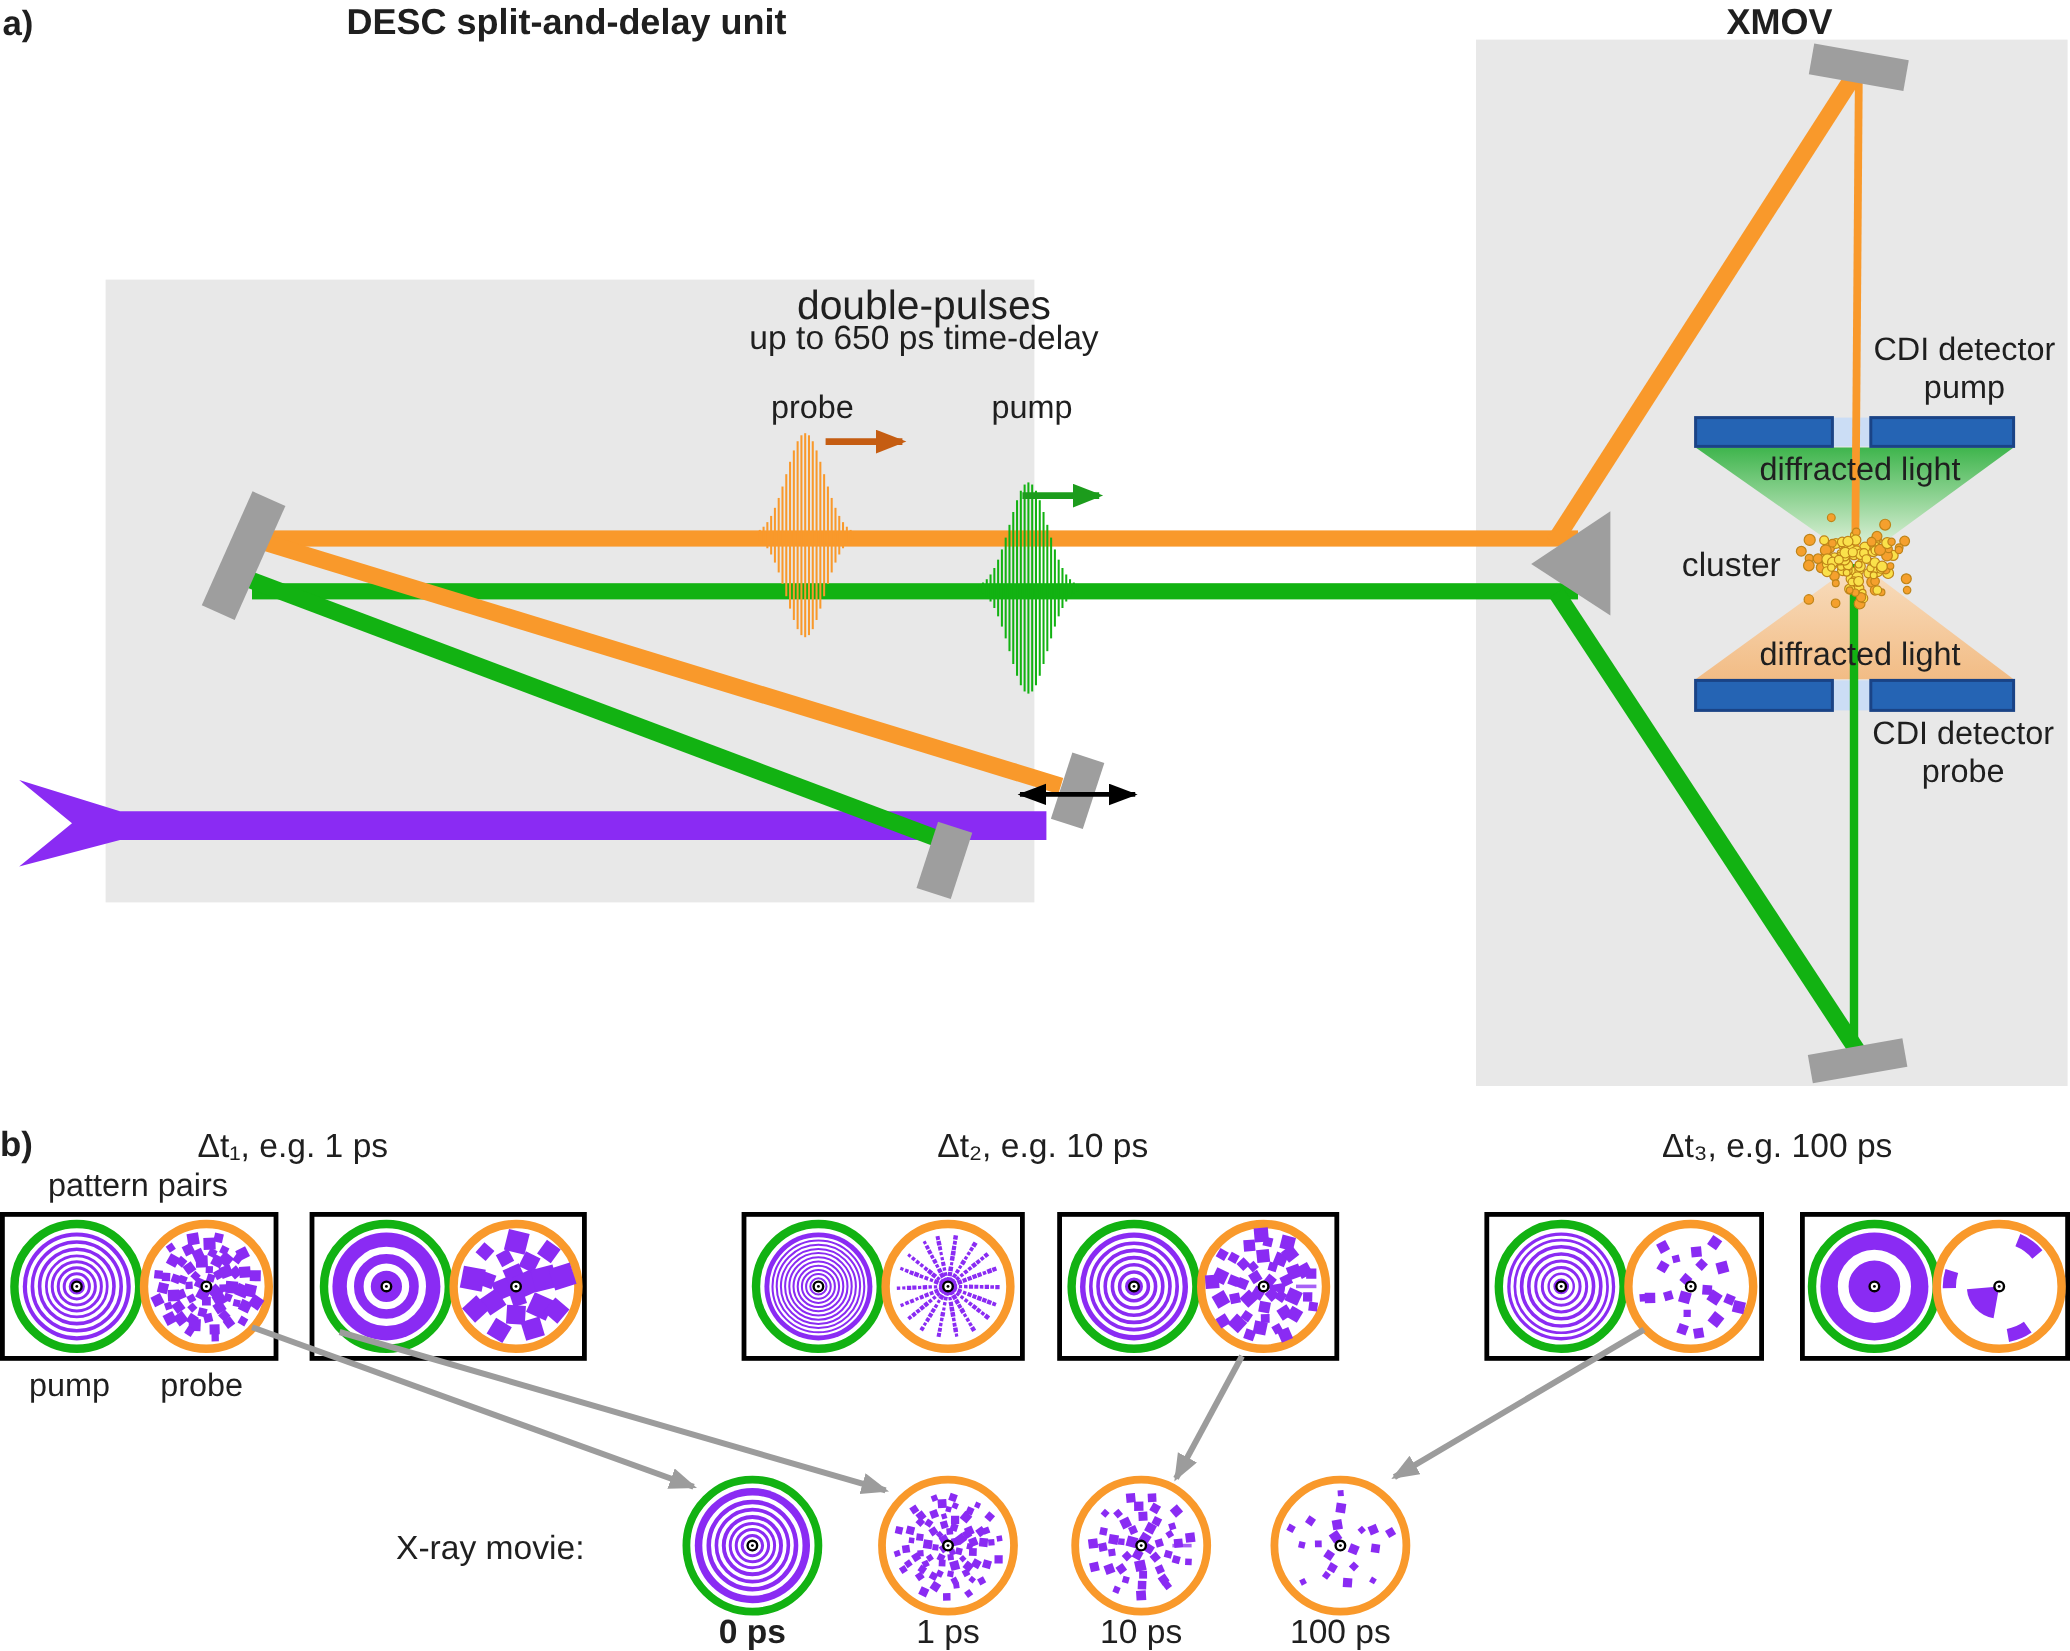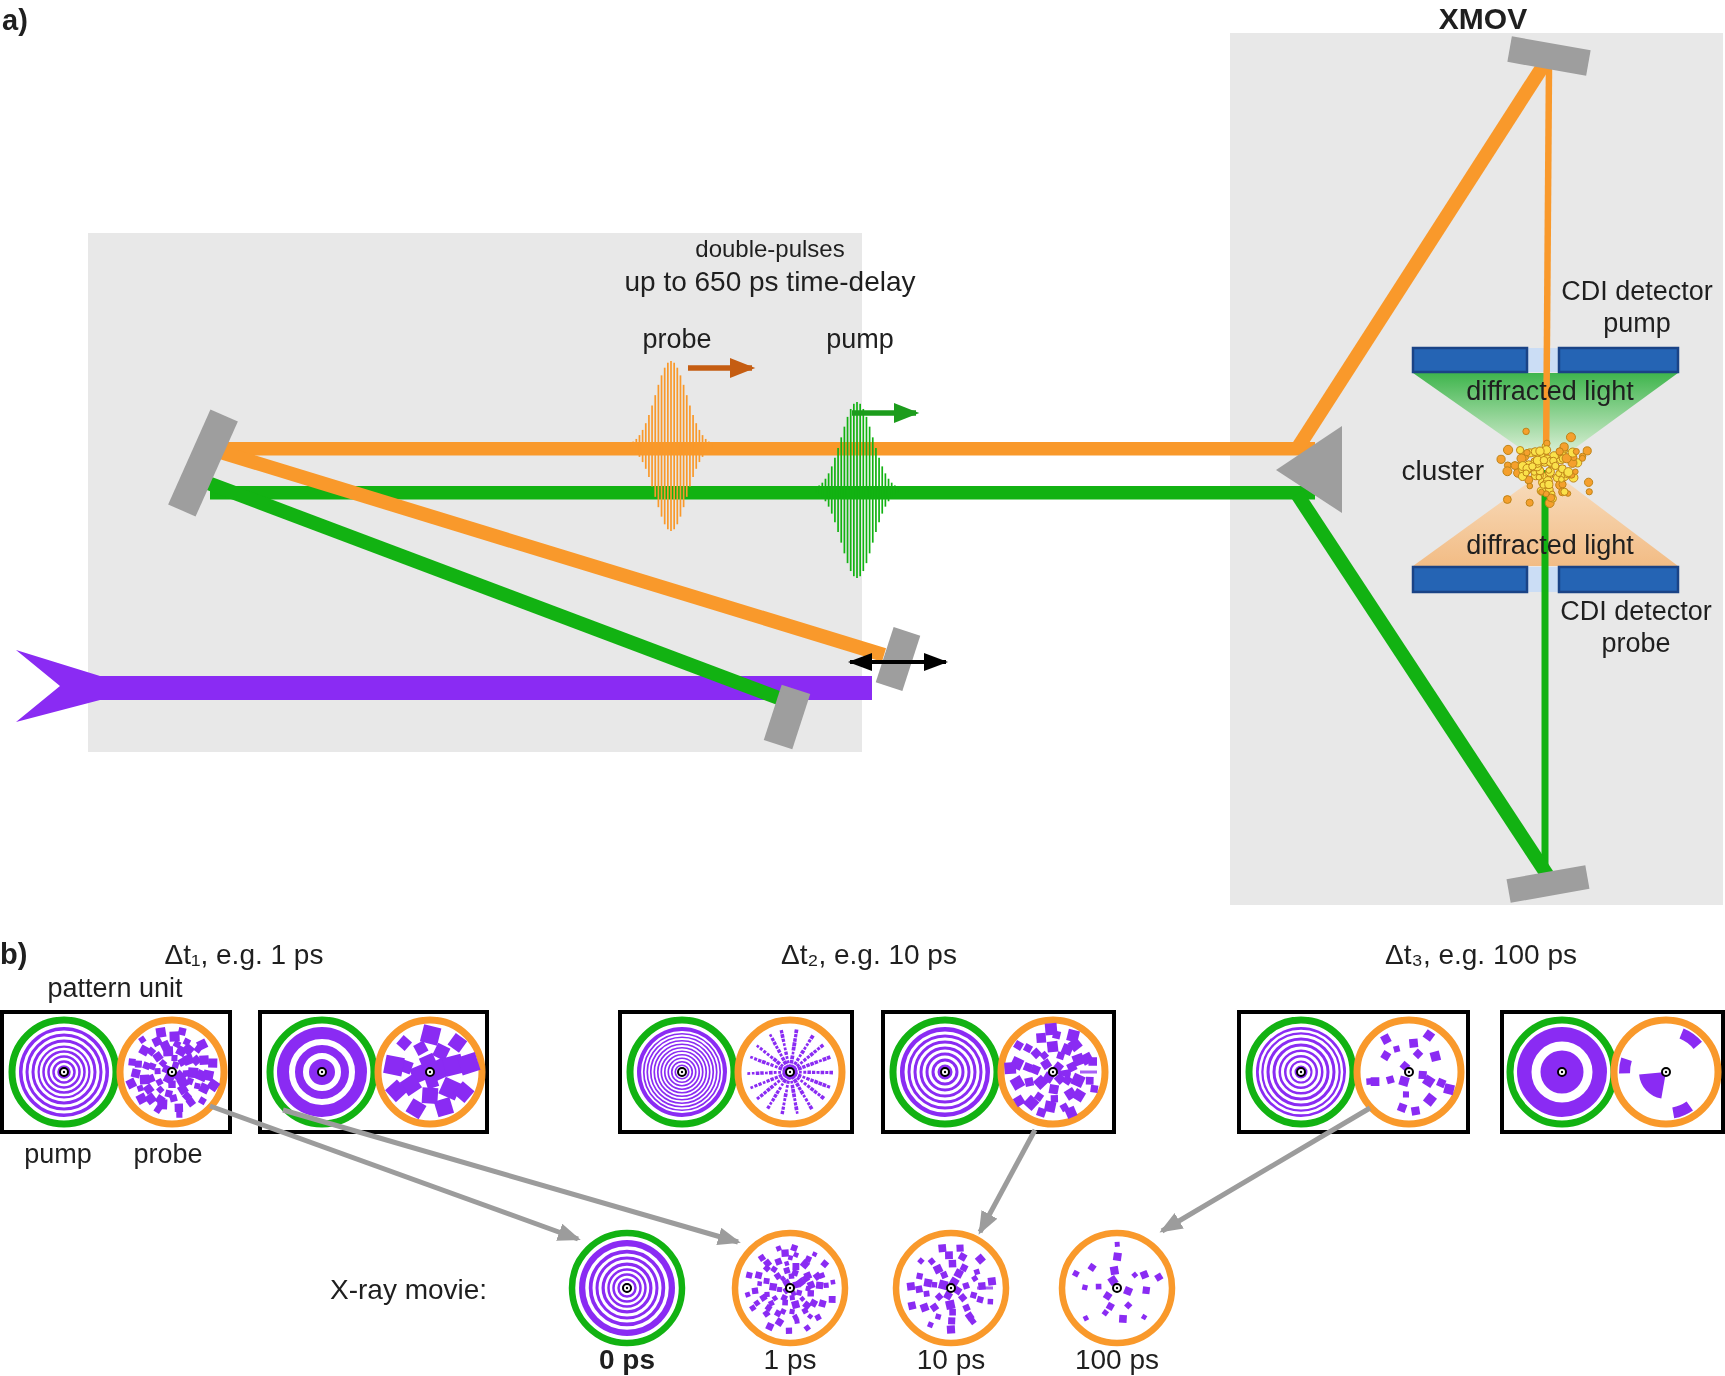--- a/index.html
+++ b/index.html
@@ -892,6 +892,7 @@
 </svg>
 
 <div class="lbl ttl" style="left:2px;top:4px;font-size:29px;">a)</div>
+<div class="lbl ttl cx" style="left:472px;top:2px;">DESC split-and-delay unit</div>
 <div class="lbl ttl cx" style="left:1483px;top:2px;">XMOV</div>
 
 <div class="lbl cx" style="left:770px;top:236px;font-size:24px;">double-pulses</div>

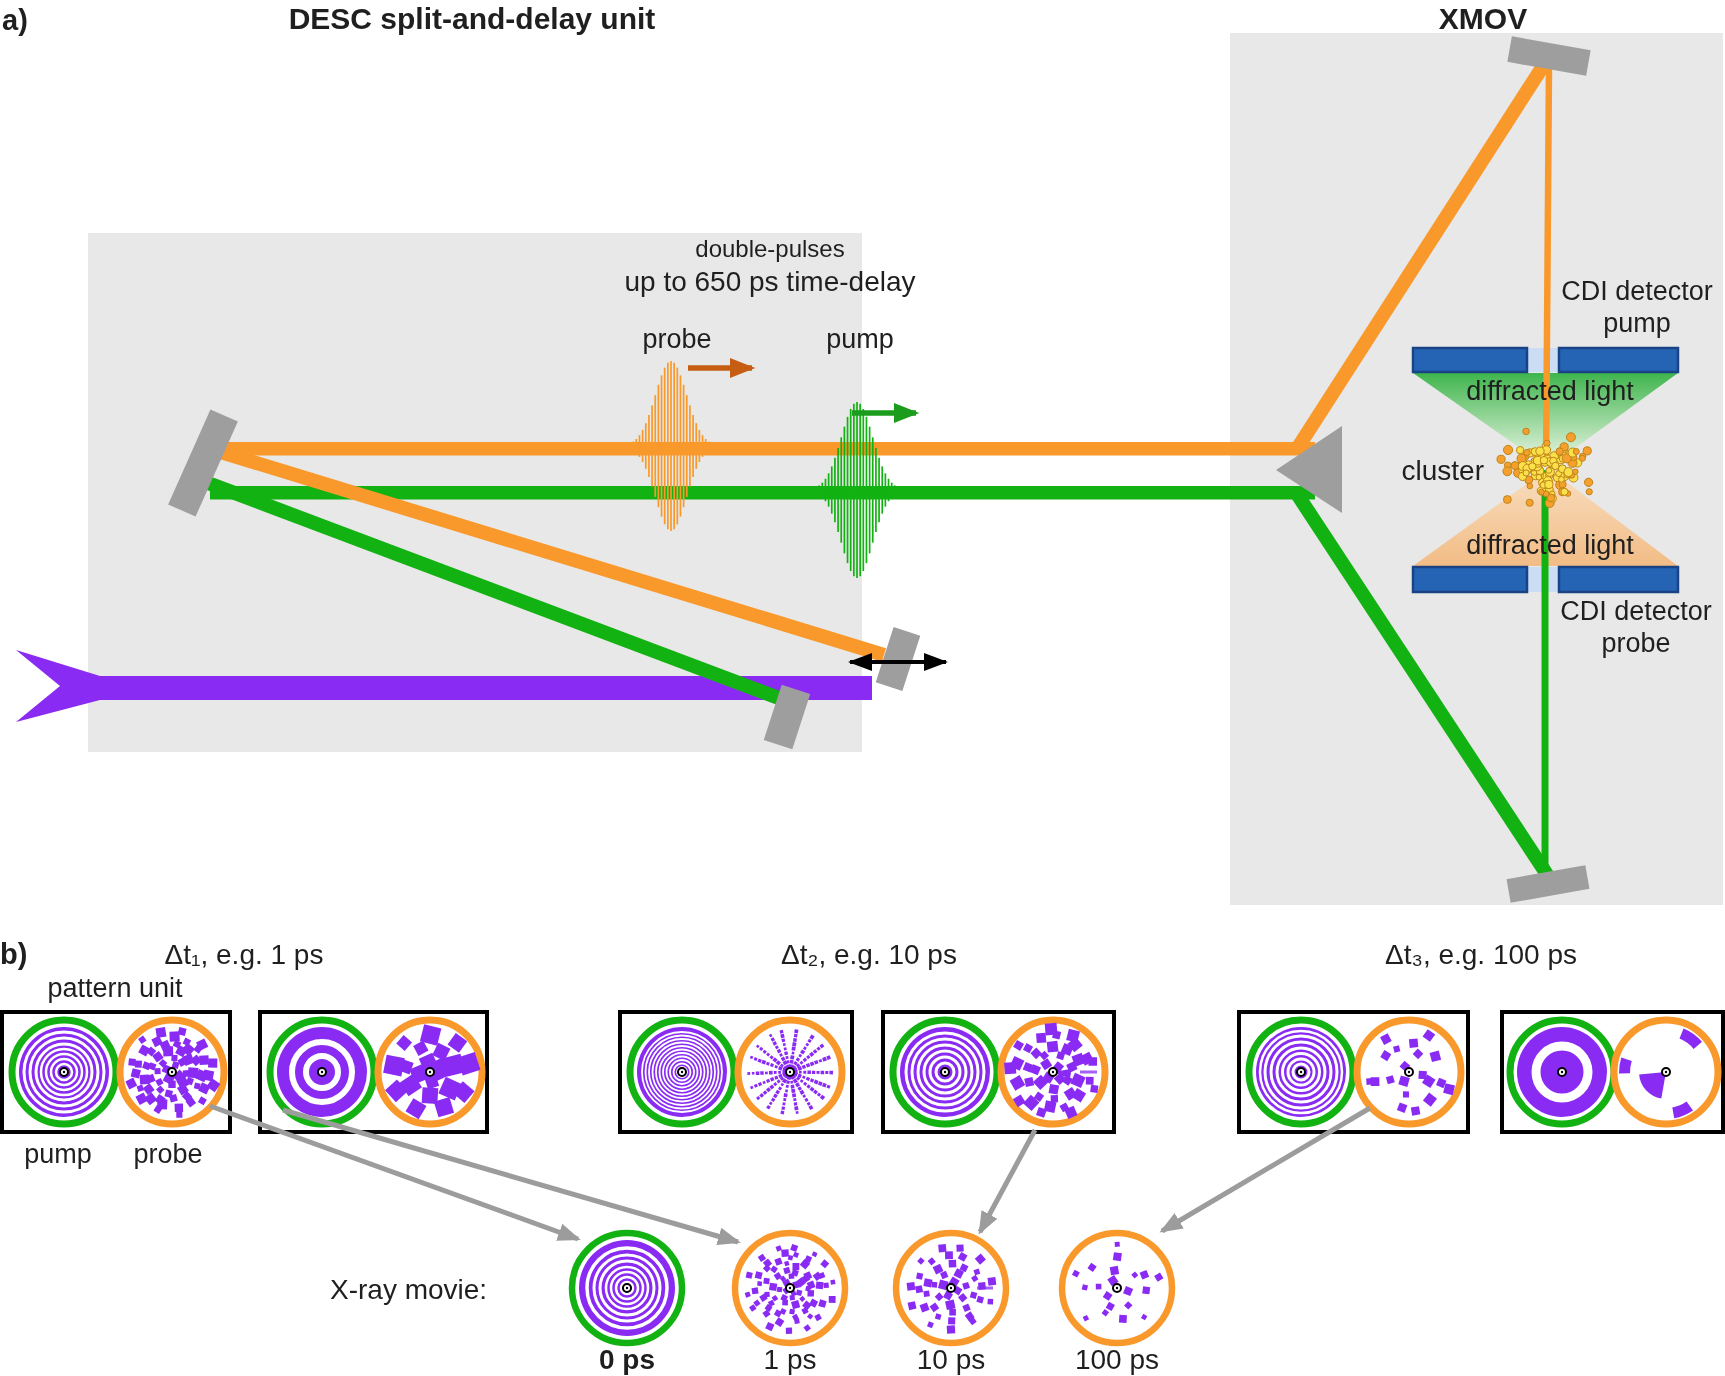--- a/index.html
+++ b/index.html
@@ -895,7 +895,7 @@
 <div class="lbl ttl cx" style="left:472px;top:2px;">DESC split-and-delay unit</div>
 <div class="lbl ttl cx" style="left:1483px;top:2px;">XMOV</div>
 
-<div class="lbl cx" style="left:770px;top:236px;font-size:24px;">double-pulses</div>
+<div class="lbl cx" style="left:770px;top:236px;font-size:34px;">double-pulses</div>
 <div class="lbl cx" style="left:770px;top:266px;font-size:28px;">up to 650 ps time-delay</div>
 <div class="lbl cx" style="left:677px;top:324px;">probe</div>
 <div class="lbl cx" style="left:860px;top:324px;">pump</div>

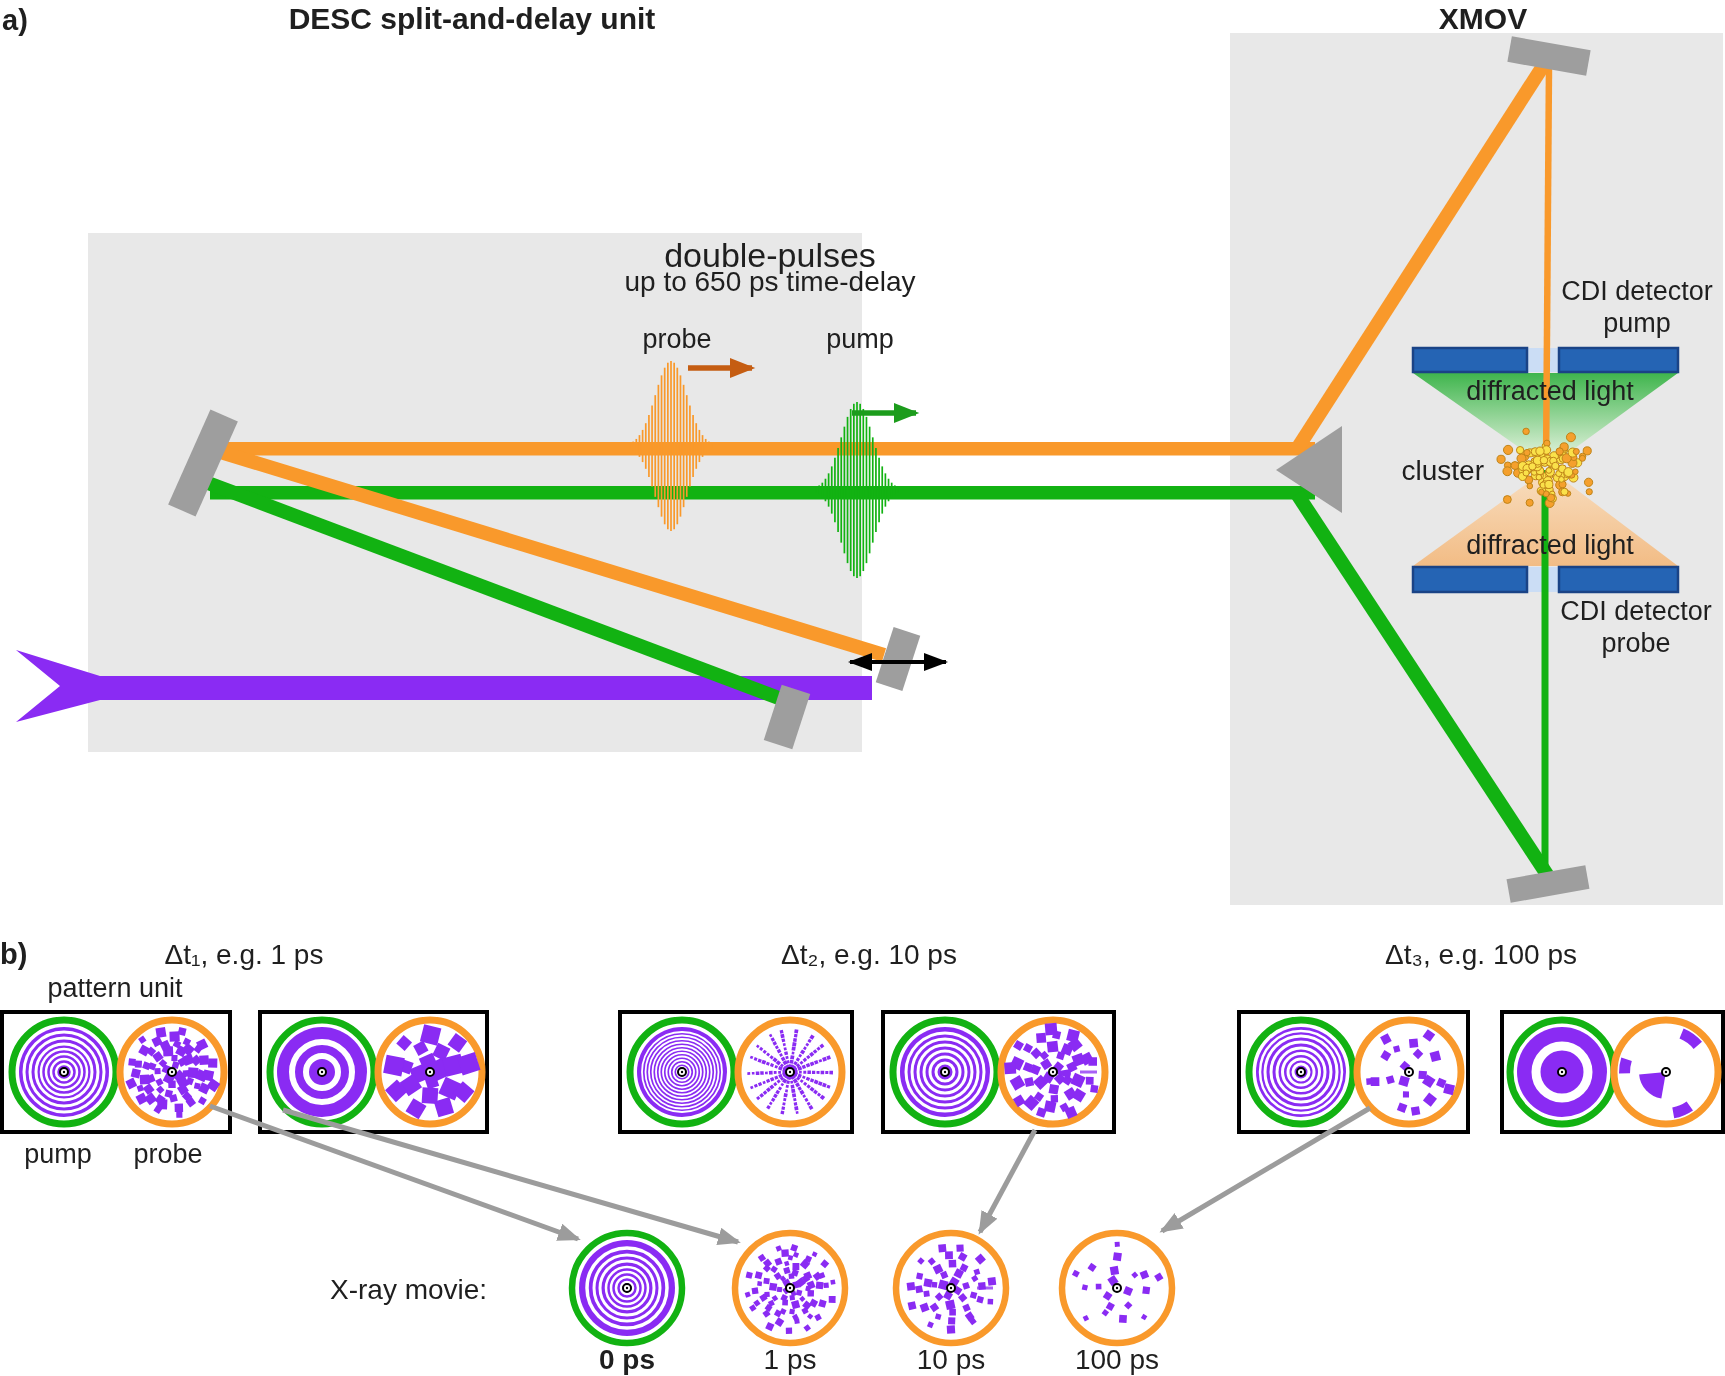--- a/index.html
+++ b/index.html
@@ -912,7 +912,7 @@
 <div class="lbl sub cx" style="left:244px;top:939px;">Δt₁, e.g. 1 ps</div>
 <div class="lbl sub cx" style="left:869px;top:939px;">Δt₂, e.g. 10 ps</div>
 <div class="lbl sub cx" style="left:1481px;top:939px;">Δt₃, e.g. 100 ps</div>
-<div class="lbl cx" style="left:115px;top:973px;">pattern unit</div>
+<div class="lbl cx" style="left:115px;top:973px;">pattern pairs</div>
 <div class="lbl cx" style="left:58px;top:1139px;">pump</div>
 <div class="lbl cx" style="left:168px;top:1139px;">probe</div>
 <div class="lbl" style="left:330px;top:1274px;font-size:28px;">X-ray movie:</div>

